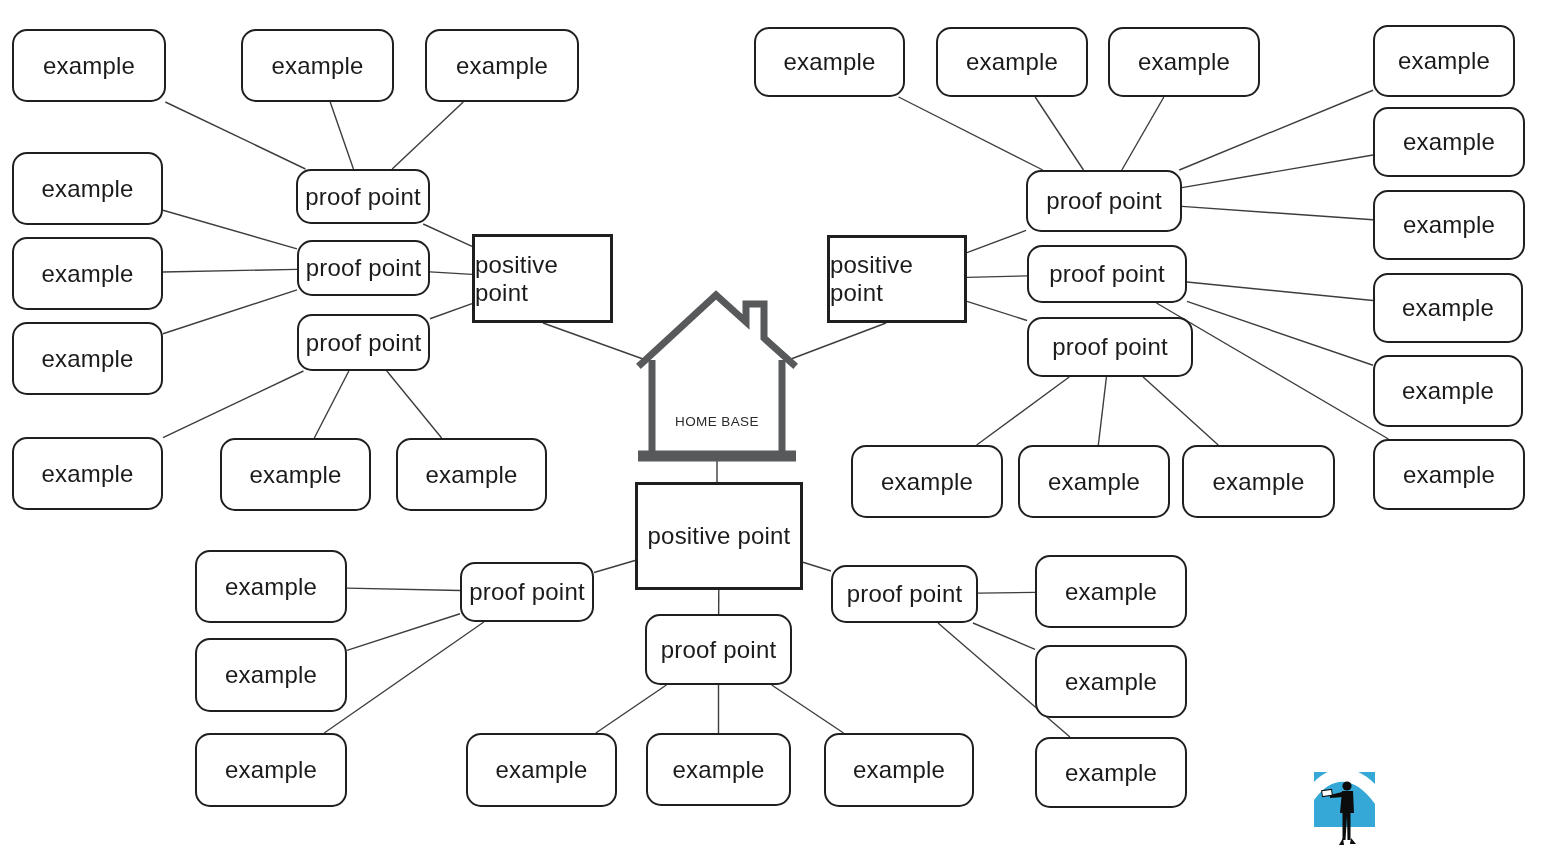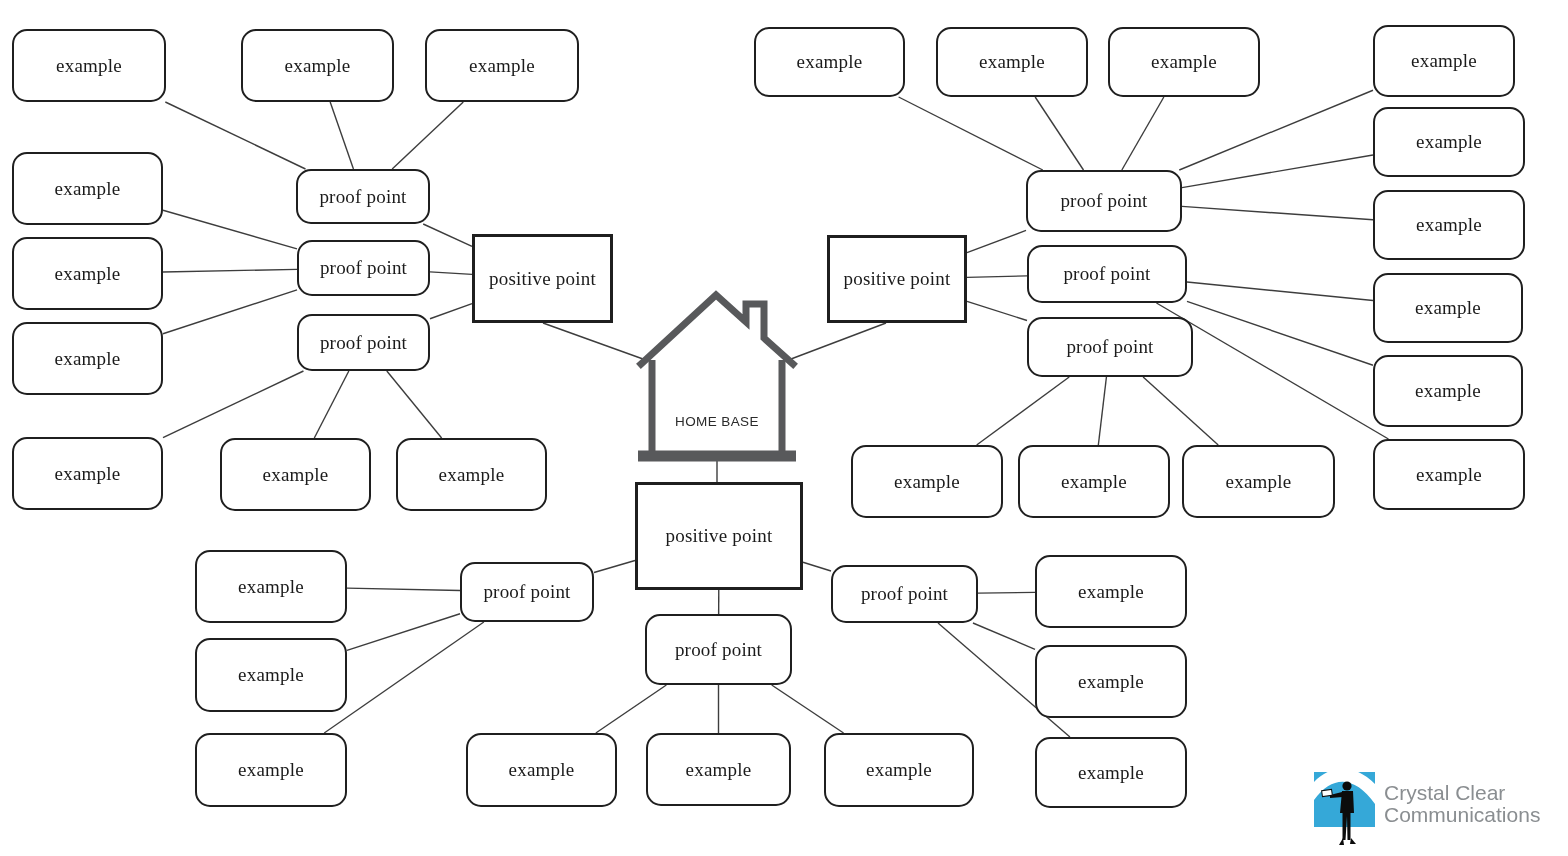--- a/index.html
+++ b/index.html
@@ -11,7 +11,7 @@
   .node{
     position:absolute;display:flex;align-items:center;justify-content:center;
     background:#ffffff;border:2.4px solid #1f1f1f;border-radius:15px;
-    font-size:19px;color:#1b1b1b;letter-spacing:0.2px;box-sizing:border-box;font-family:Liberation Serif, serif;
+    font-size:24px;color:#1b1b1b;letter-spacing:0.2px;box-sizing:border-box;
   }
   .node.rect{border-radius:0;border-width:3px;}
   .house-label{

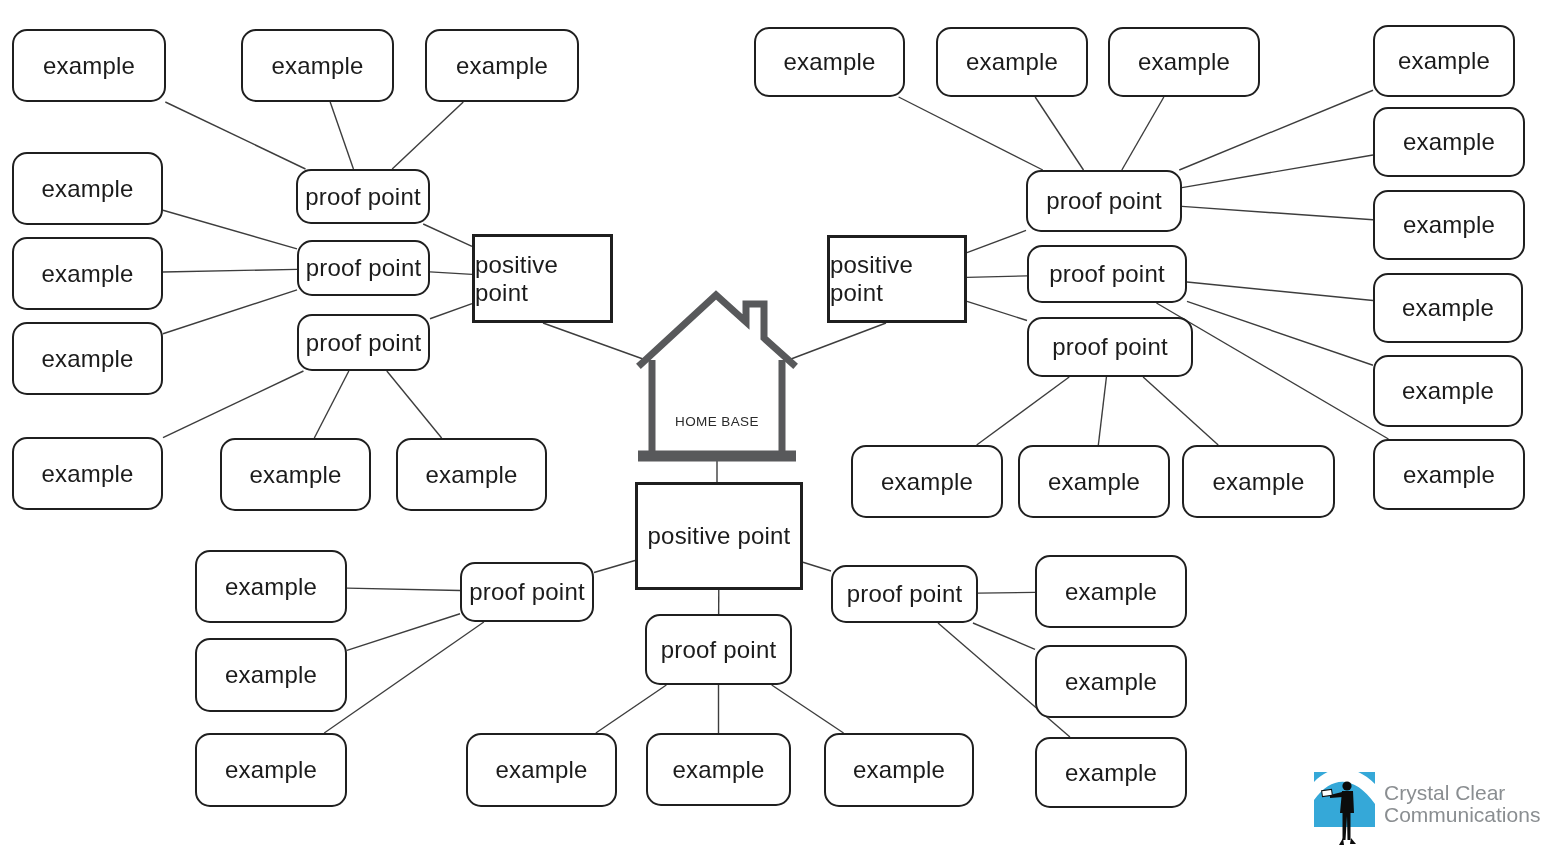--- a/index.html
+++ b/index.html
@@ -137,10 +137,6 @@
       </g>
       <rect x="11" y="22" width="10" height="6" fill="#ffffff" stroke="#0c0c0c" stroke-width="1" transform="rotate(-8 16 25)"></rect>
     </svg>
-    <div class="logo-text">
-      <div>Crystal Clear</div>
-      <div>Communications</div>
-    </div>
   </div>
 
 </div>

